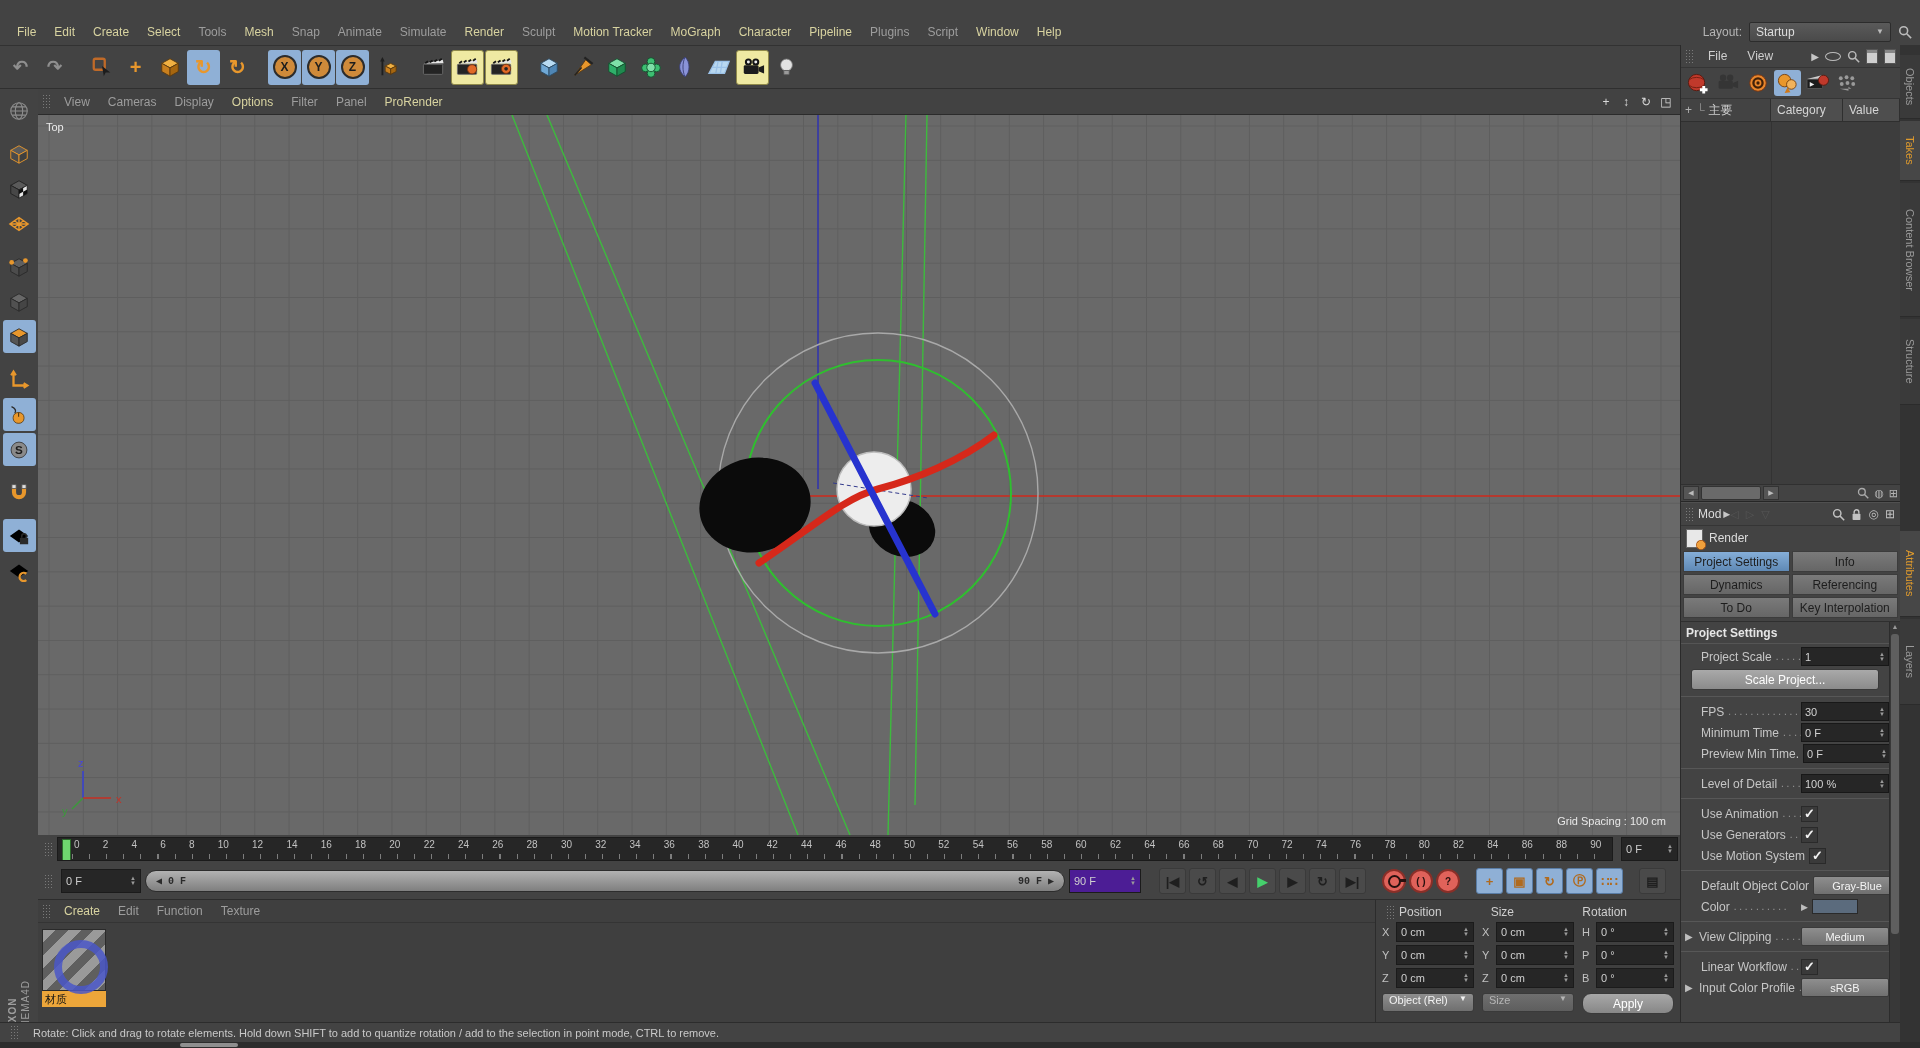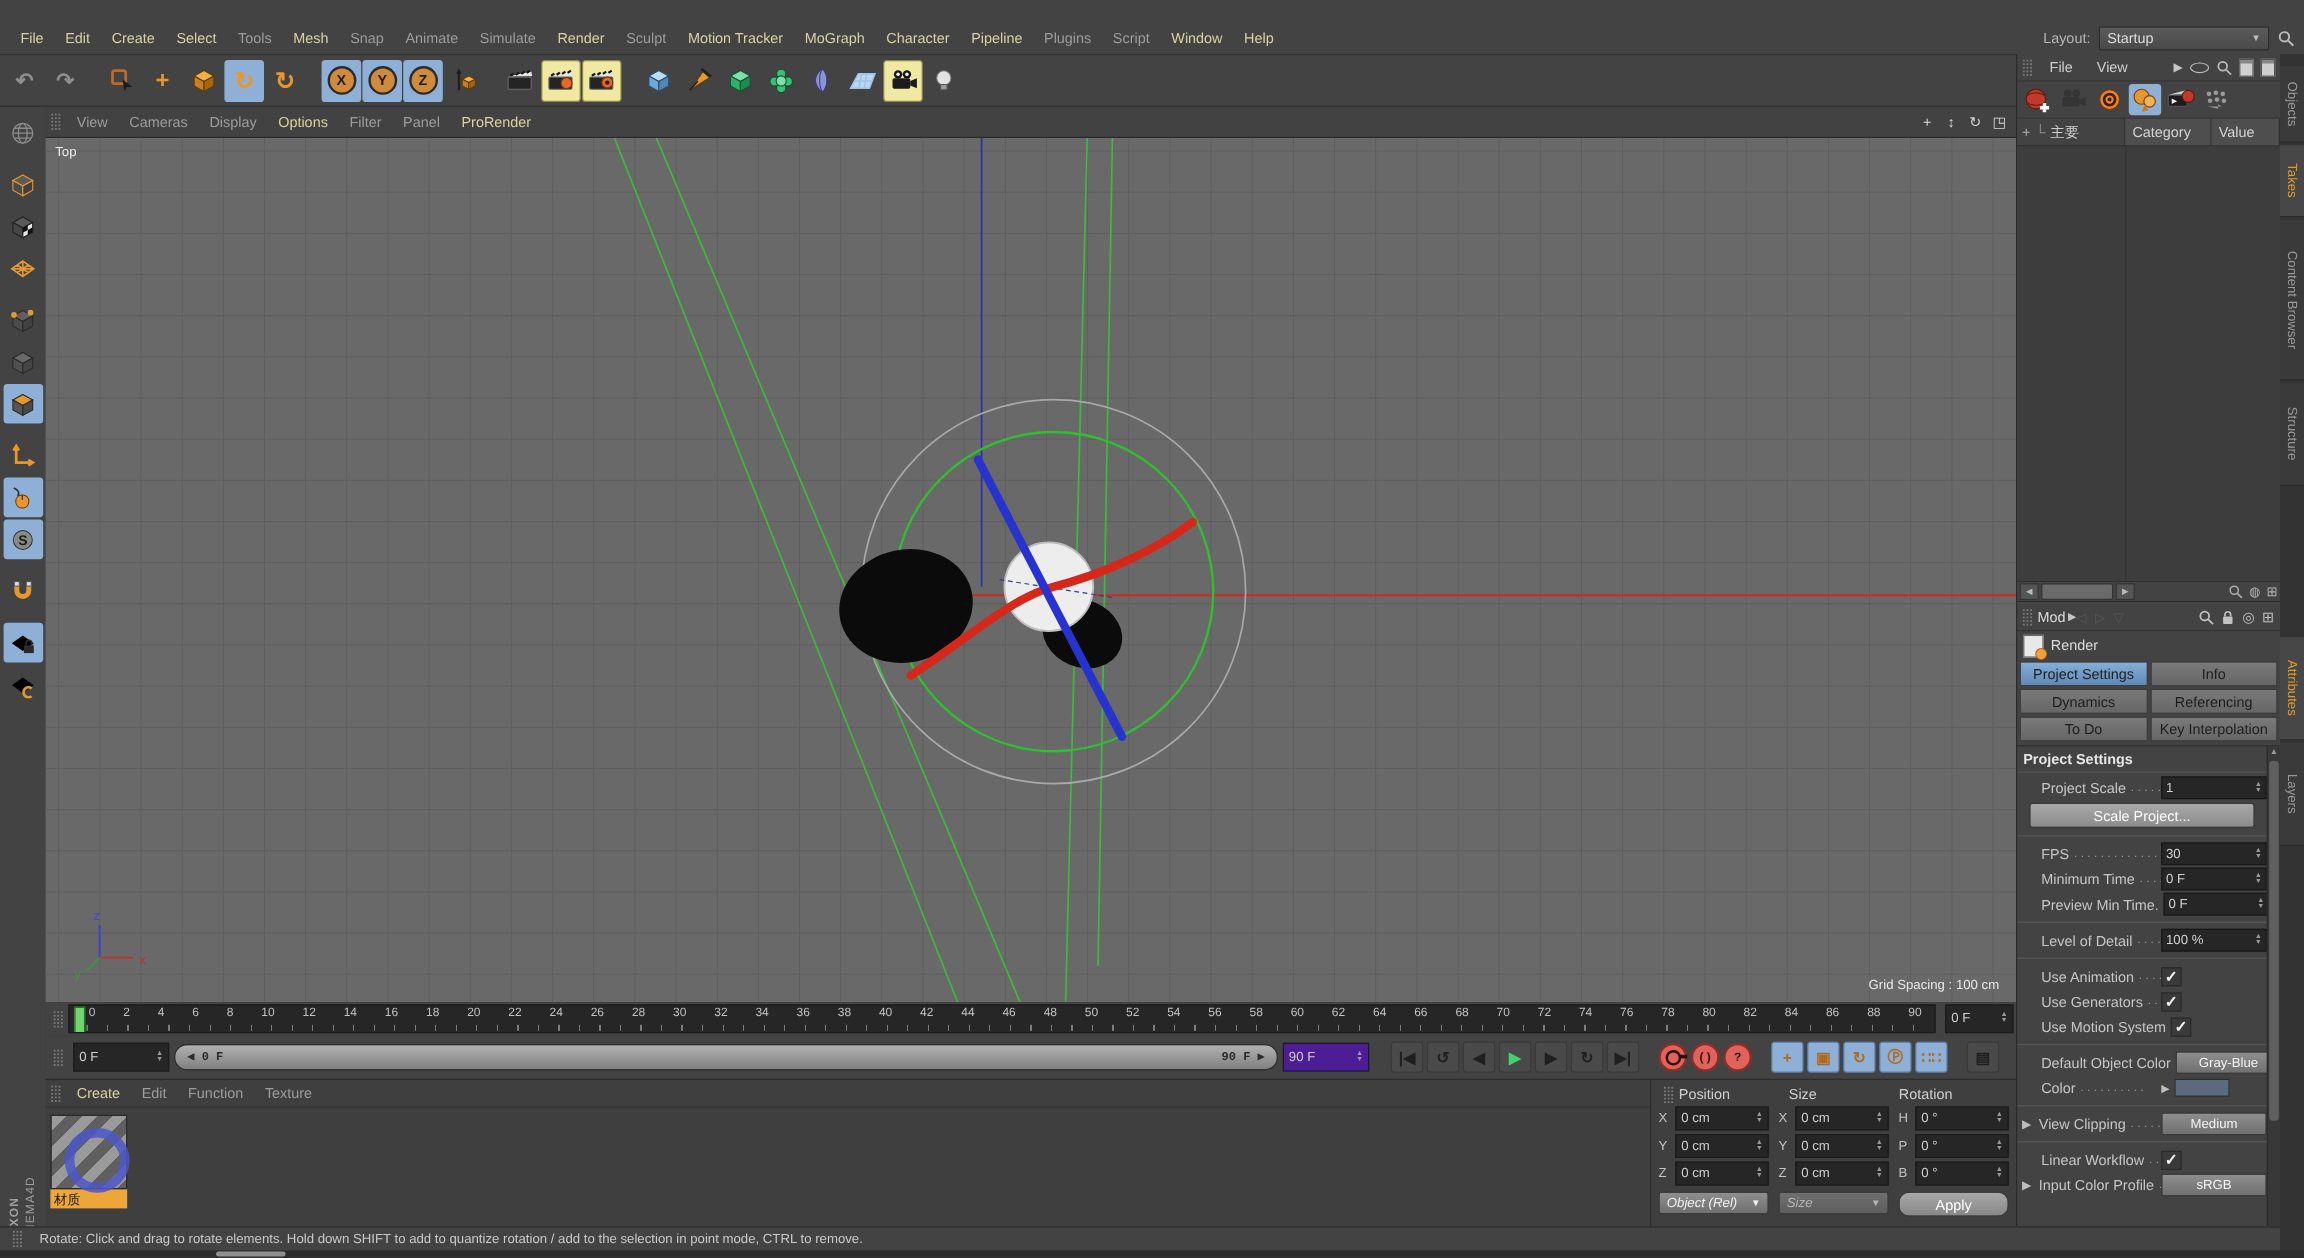--- a/index.html
+++ b/index.html
@@ -104,7 +104,7 @@
                padding:0 4px;color:#cfcfcf;font-size:11px;}
   .coord-footer{height:19px;margin-top:2px;}
   .coord-select{height:19px;background:linear-gradient(#8e8e8e,#6f6f6f);border:1px solid #3a3a3a;border-radius:3px;color:#f2f2f2;
-                font-size:11px;display:flex;align-items:center;justify-content:space-between;padding:0 6px;box-sizing:border-box;font-style:italic;}
+                font-size:11px;display:flex;align-items:flex-start;justify-content:space-between;padding:0 6px;box-sizing:border-box;}
   .coord-select.dim{color:#b5b5b5;background:linear-gradient(#6f6f6f,#5e5e5e);}
   .coord-btn{height:19px;background:linear-gradient(#a8a8a8,#878787);border:1px solid #3a3a3a;border-radius:9px;color:#fff;
              font-size:12px;display:flex;align-items:center;justify-content:center;}

